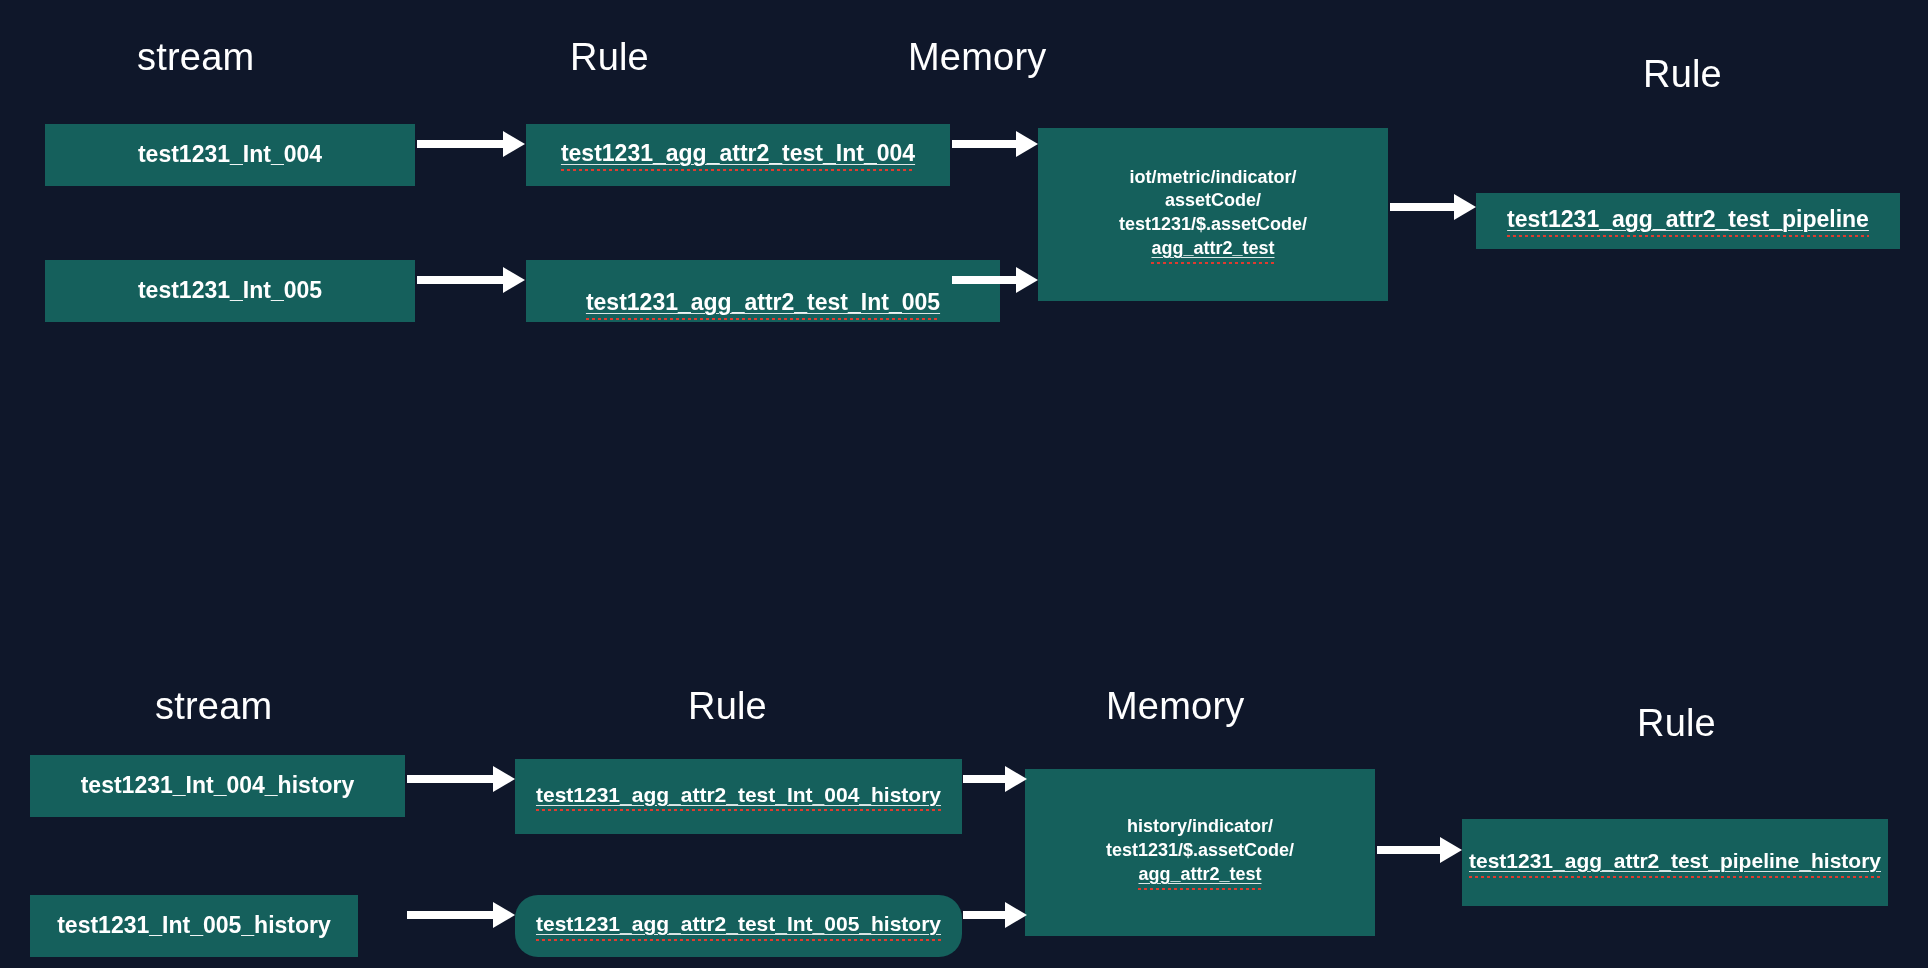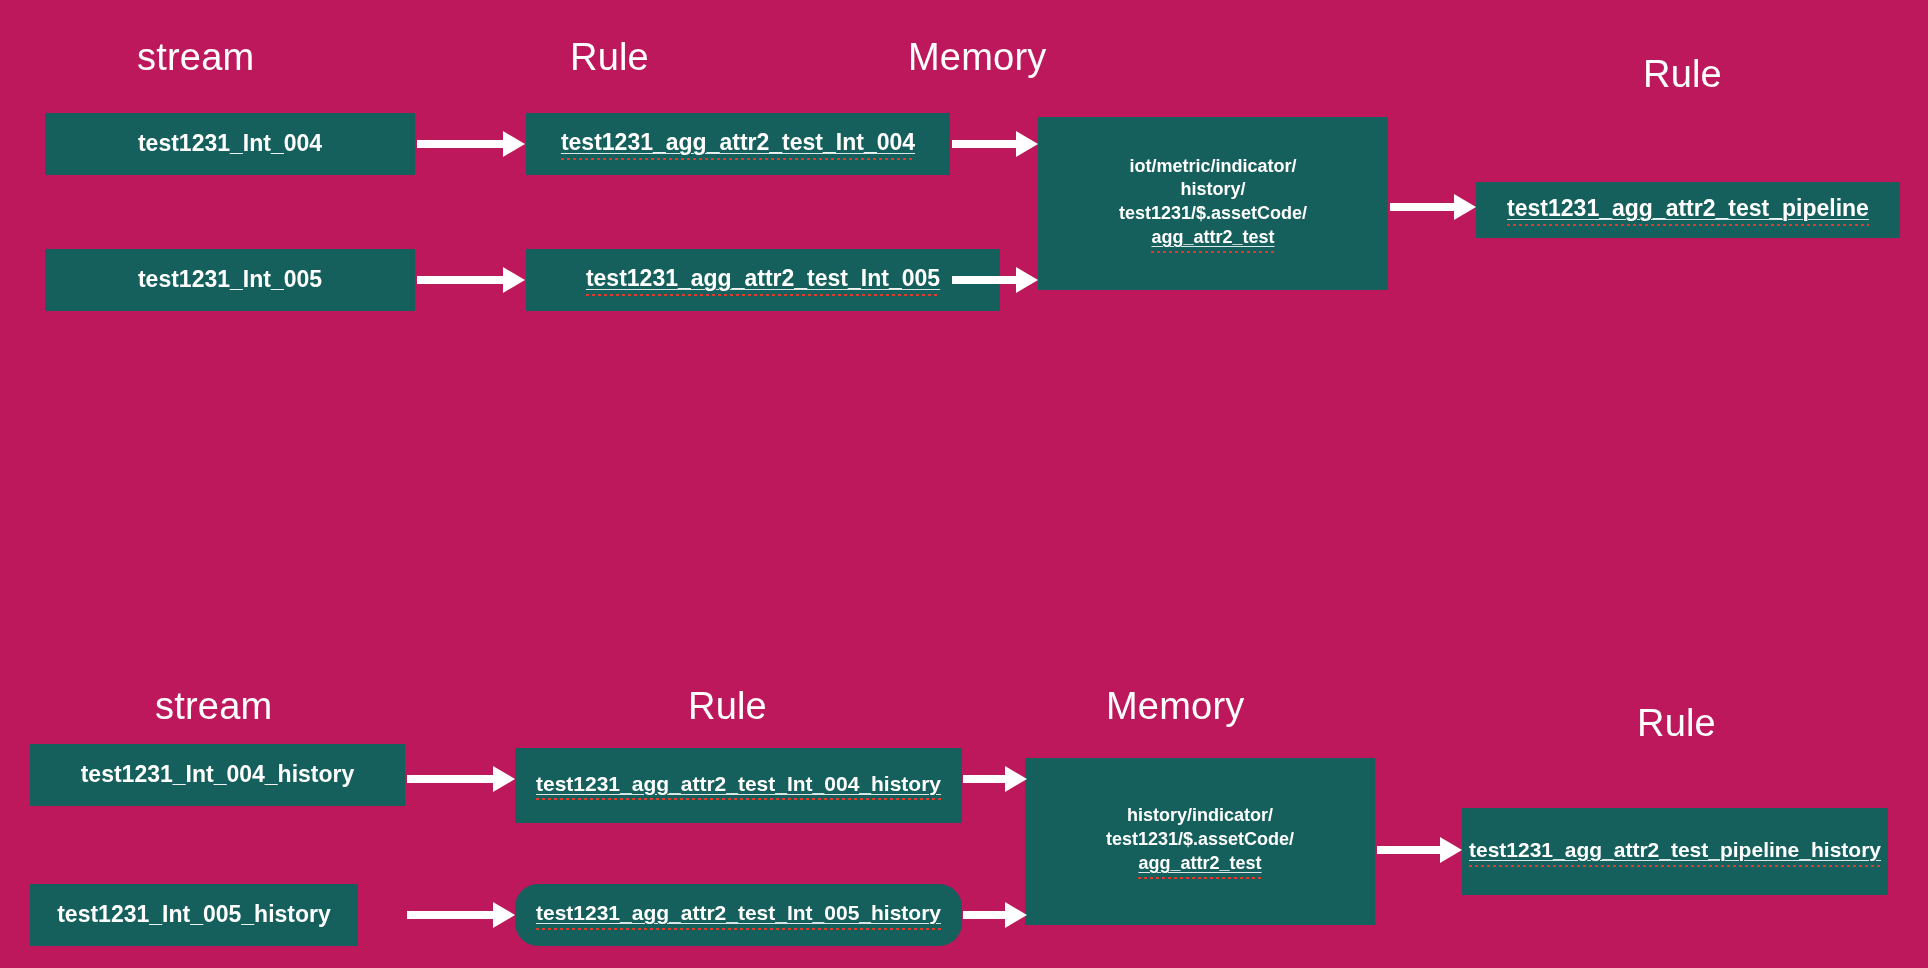--- a/index.html
+++ b/index.html
@@ -18,7 +18,7 @@
   .canvas {
     position: absolute;
     inset: 0;
-    background: #be185d;
+    background: #0f172a;
   }
   
   .col-label {

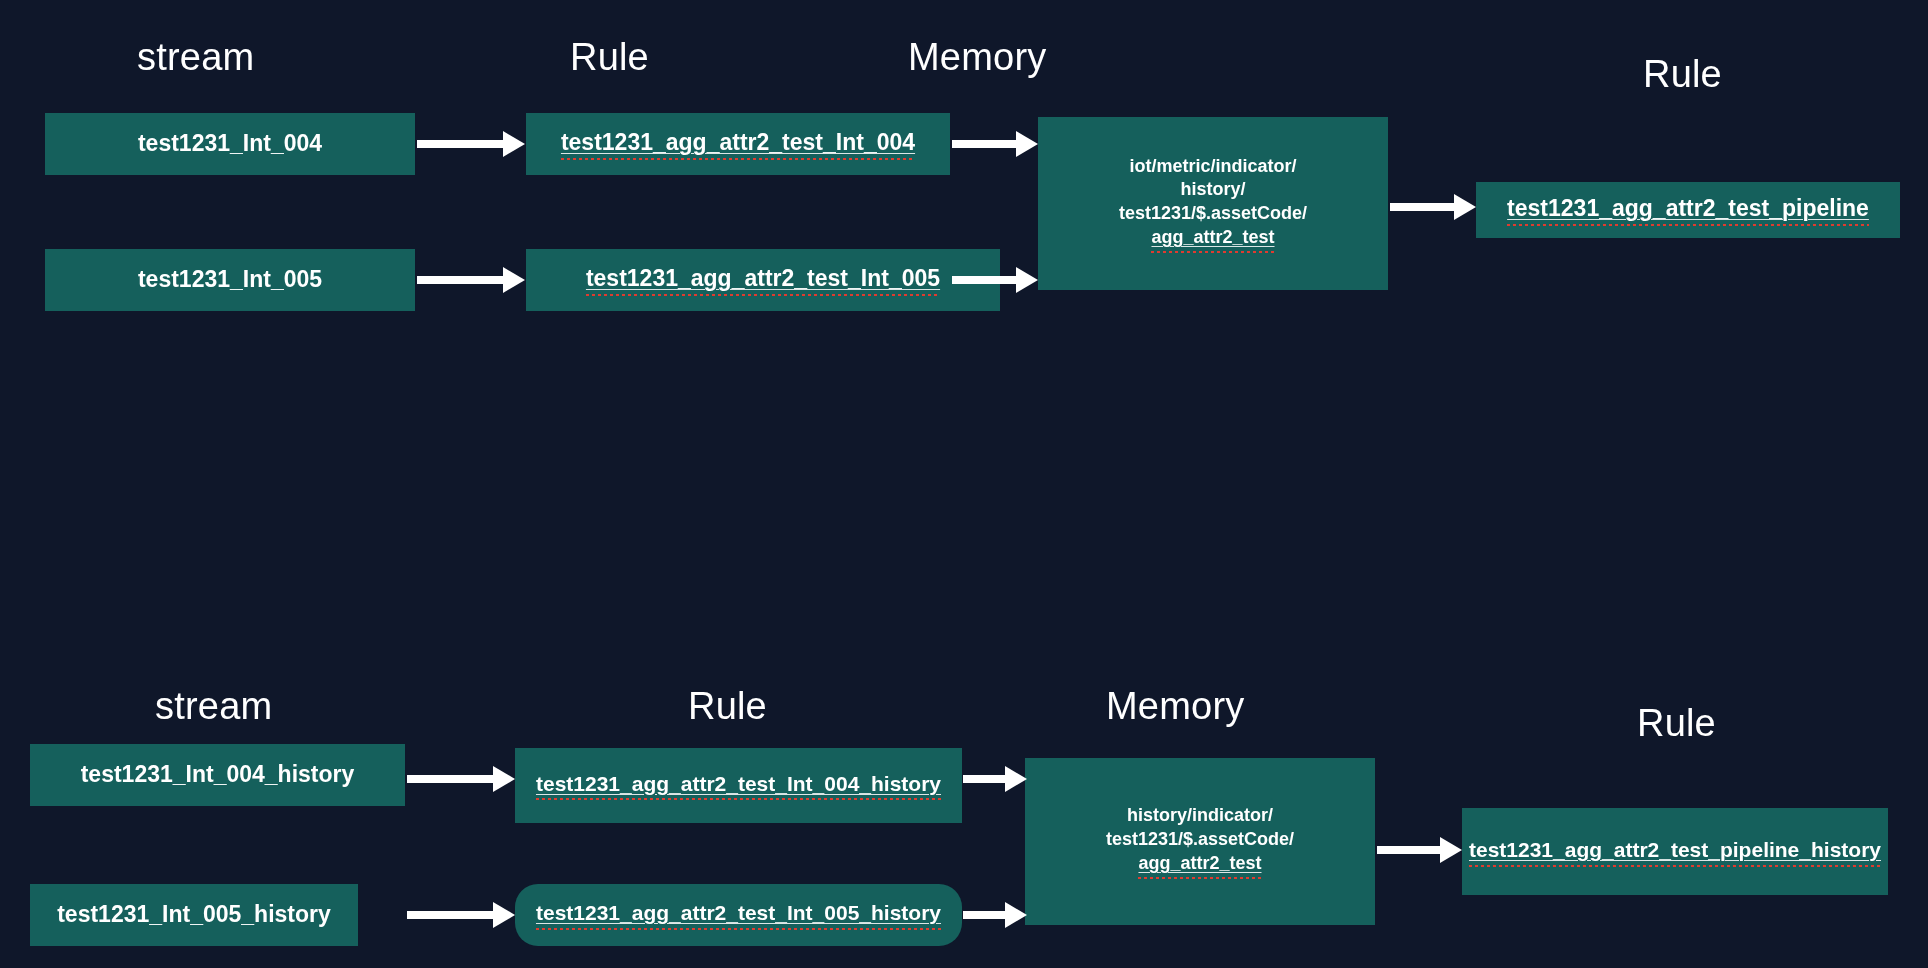--- a/index.html
+++ b/index.html
@@ -44,6 +44,7 @@
     line-height: 1.28;
     box-sizing: border-box;
     padding: 2px 6px;
+    margin-top: 11px;
   }
   .node.multiline {
     font-size: 18px;

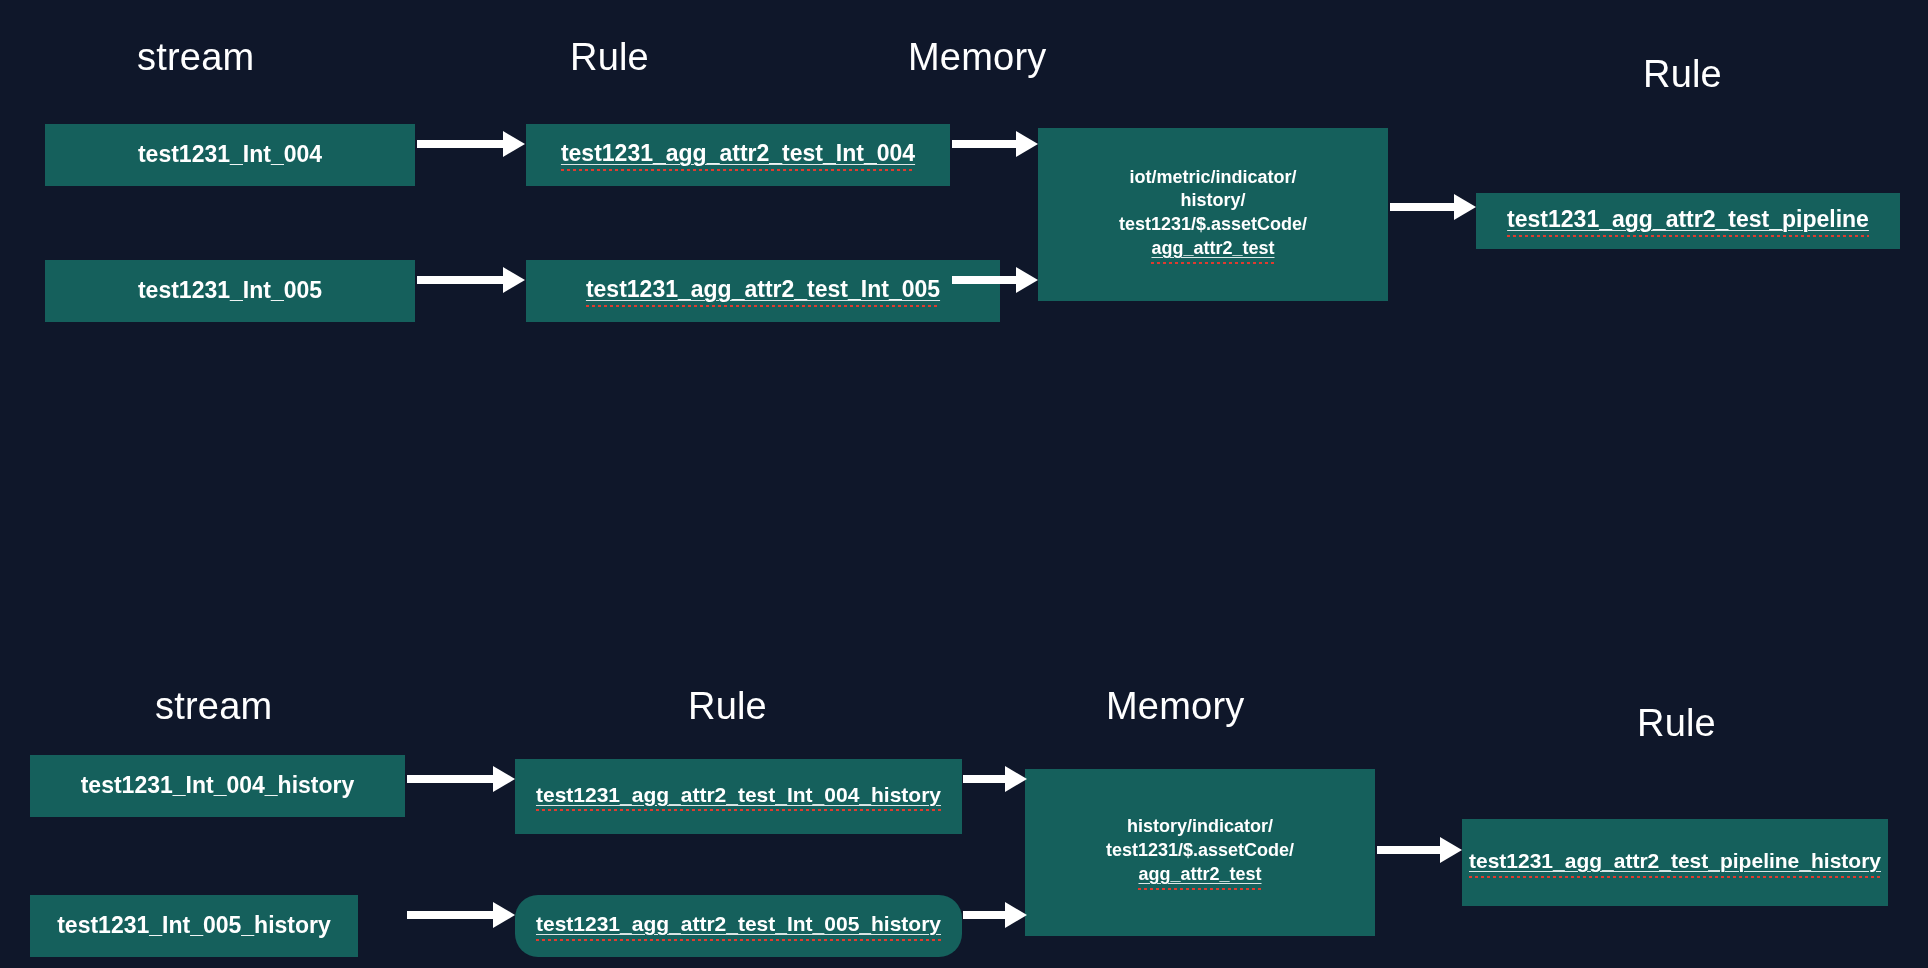--- a/index.html
+++ b/index.html
@@ -116,7 +116,7 @@
 
   <div class="node multiline" style="left:1038px; top:117px; width:350px; height:173px; flex-direction:column;">
     <span class="nospell">iot/metric/indicator/</span>
-    <span class="nospell">history/</span>
+    <span class="nospell">assetCode/</span>
     <span class="nospell">test1231/$.assetCode/</span>
     <span class="spell">agg_attr2_test</span>
   </div>

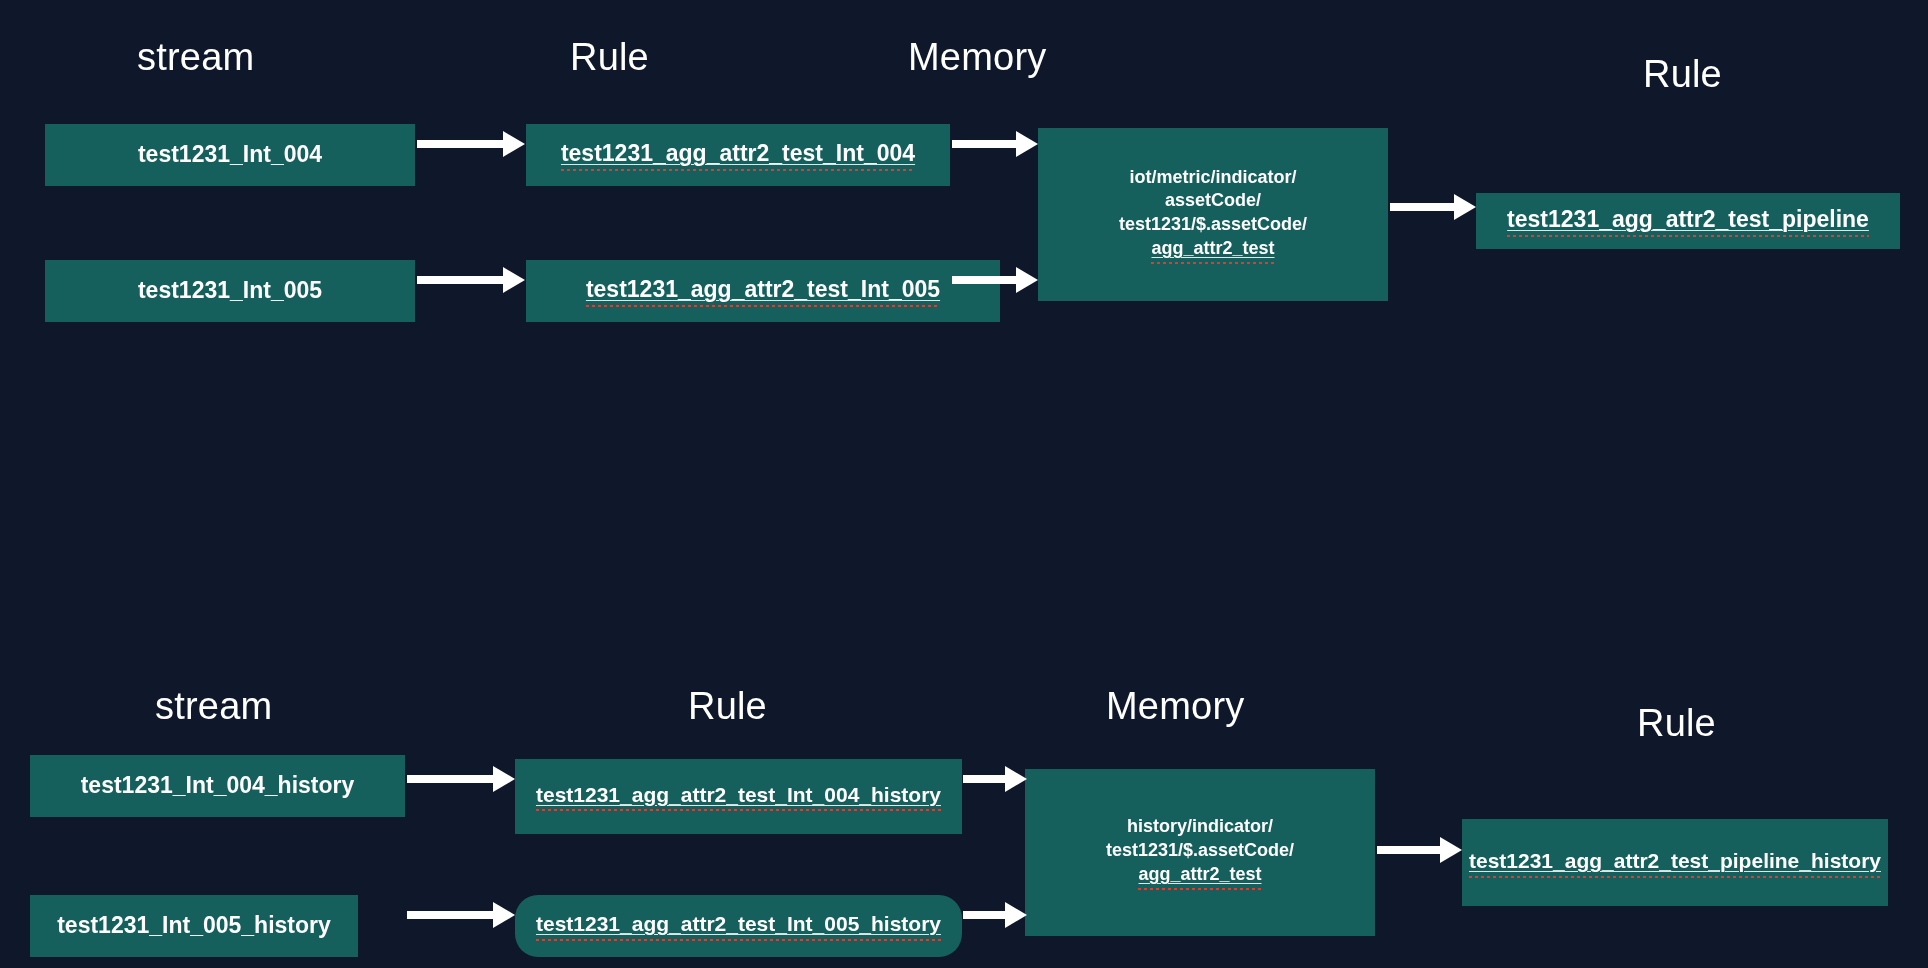--- a/index.html
+++ b/index.html
@@ -110,7 +110,7 @@
   <div class="node" style="left:526px; top:113px; width:424px; height:62px;">
     <span class="spell">test1231_agg_attr2_test_Int_004</span>
   </div>
-  <div class="node" style="left:526px; top:249px; width:474px; height:62px;">
+  <div class="node" style="left:526px; top:249px; width:474px; height:62px;align-items:flex-end;">
     <span class="spell">test1231_agg_attr2_test_Int_005</span>
   </div>
 

